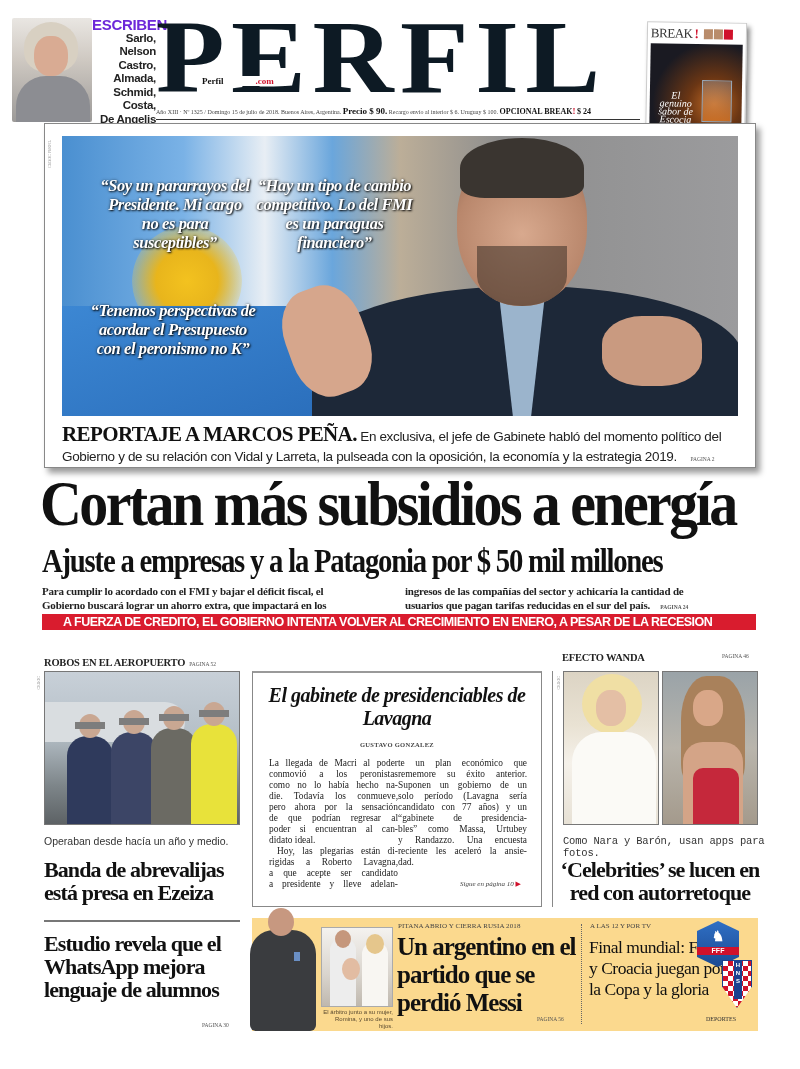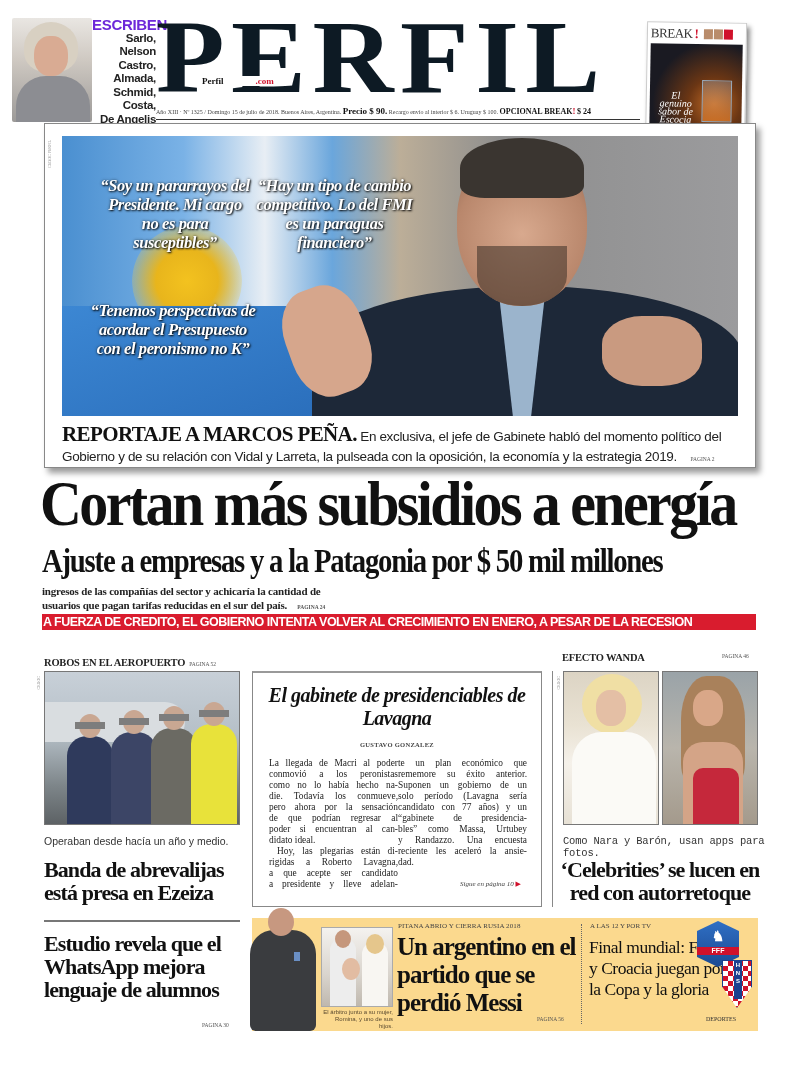--- a/index.html
+++ b/index.html
@@ -196,6 +196,10 @@
 <div class="abs headline">Cortan más subsidios a energía</div>
 <div class="abs subhead">Ajuste a empresas y a la Patagonia por $ 50 mil millones</div>
 <div class="abs lede">
+  <p>
+    <span>Para cumplir lo acordado con el FMI y bajar el déficit fiscal, el</span><br>
+    <span>Gobierno buscará lograr un ahorro extra, que impactará en los</span>
+  </p>
   <p>
     <span>ingresos de las compañías del sector y achicaría la cantidad de</span><br>
     <span>usuarios que pagan tarifas reducidas en el sur del país.</span>

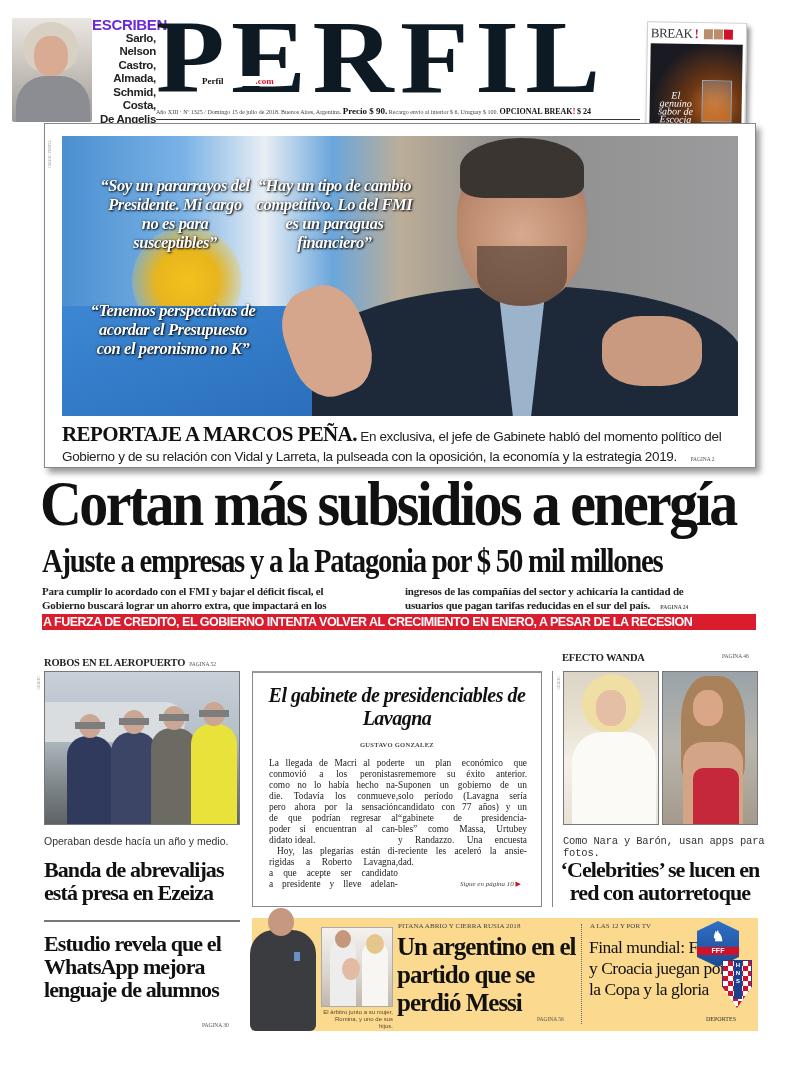--- a/index.html
+++ b/index.html
@@ -58,7 +58,7 @@
   .subhead { left: 42px; top: 541px; width: 720px; font-family: "Liberation Serif", serif; font-weight: bold; font-size: 33px; line-height: 40px; color: #111; letter-spacing: -1.4px; white-space: nowrap; transform: scaleX(0.87); transform-origin: left; }
   .lede { left: 42px; top: 584px; width: 716px; display: flex; gap: 10px; font-family: "Liberation Serif", serif; font-weight: bold; font-size: 11px; line-height: 14px; color: #222; }
   .lede p { flex: 1; text-align: justify; white-space: nowrap; letter-spacing: -0.2px; }
-  .redbar { left: 42px; top: 614px; width: 714px; height: 16px; background: #d91c2e; color: #fff; font-family: "Liberation Sans", sans-serif; font-weight: bold; font-size: 12.5px; line-height: 16px; white-space: nowrap; padding-left: 1px; letter-spacing: -0.5px; }
+  .redbar { left: 42px; top: 614px; width: 714px; height: 16px; background: #d91c2e; color: #fff; font-family: "Liberation Sans", sans-serif; font-weight: bold; font-size: 12.5px; line-height: 16px; white-space: nowrap; padding-left: 21px; letter-spacing: -0.5px; }
 
   
   .sec-label { font-family: "Liberation Serif", serif; font-weight: bold; font-size: 10.5px; color: #222; letter-spacing: -0.2px; }

